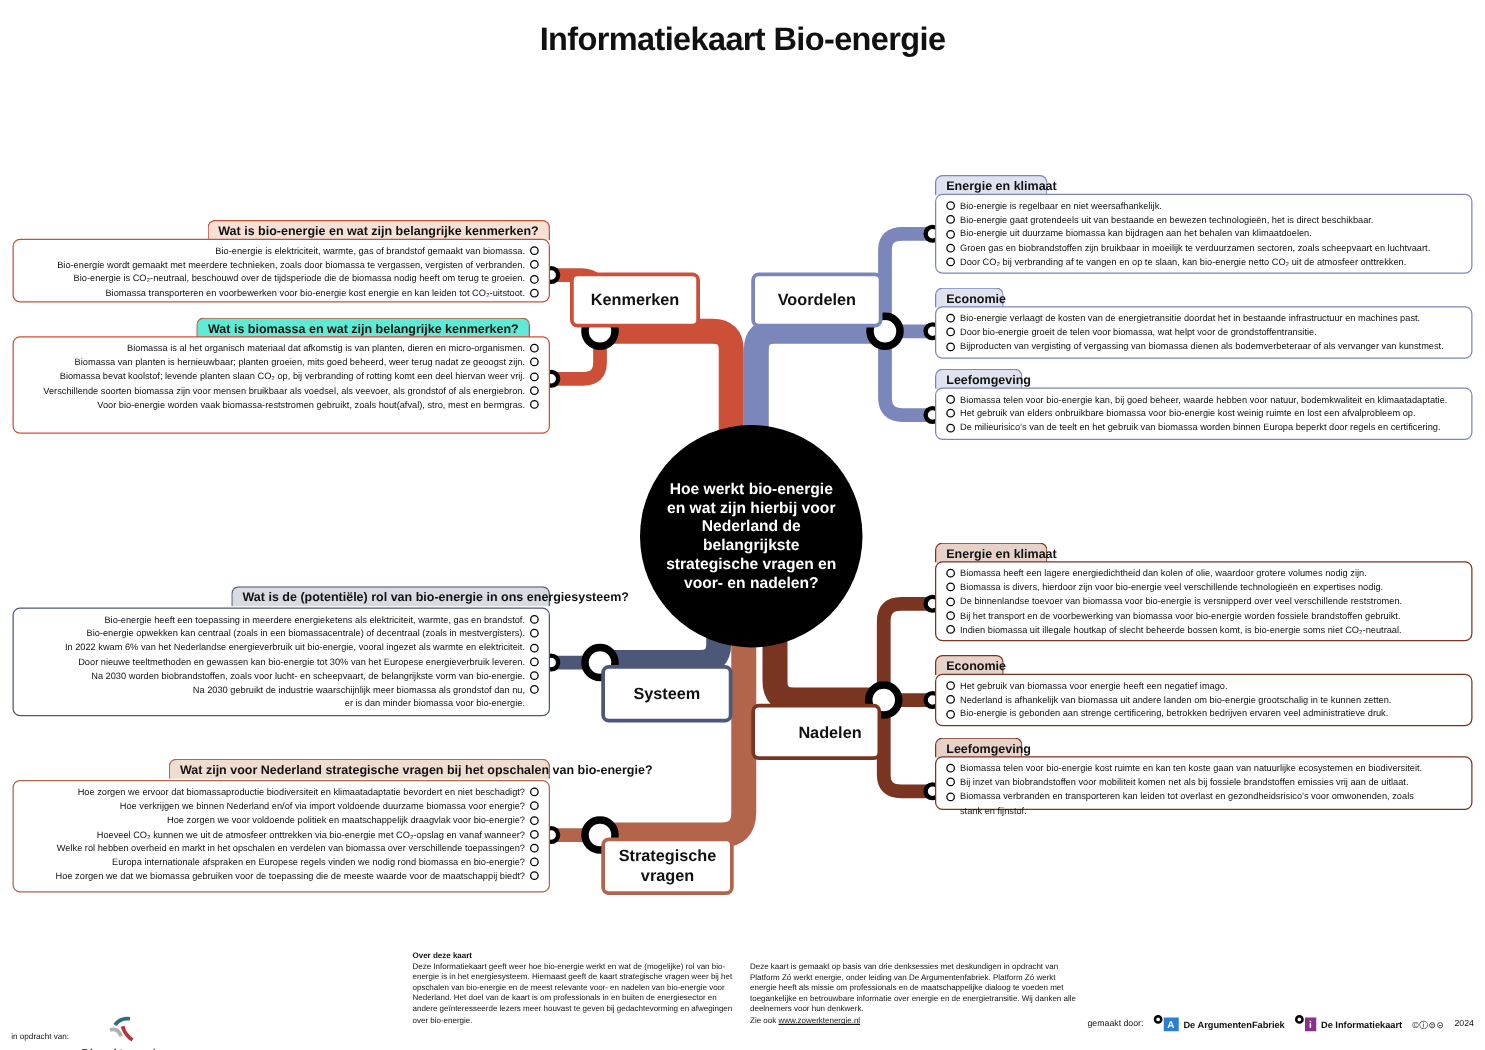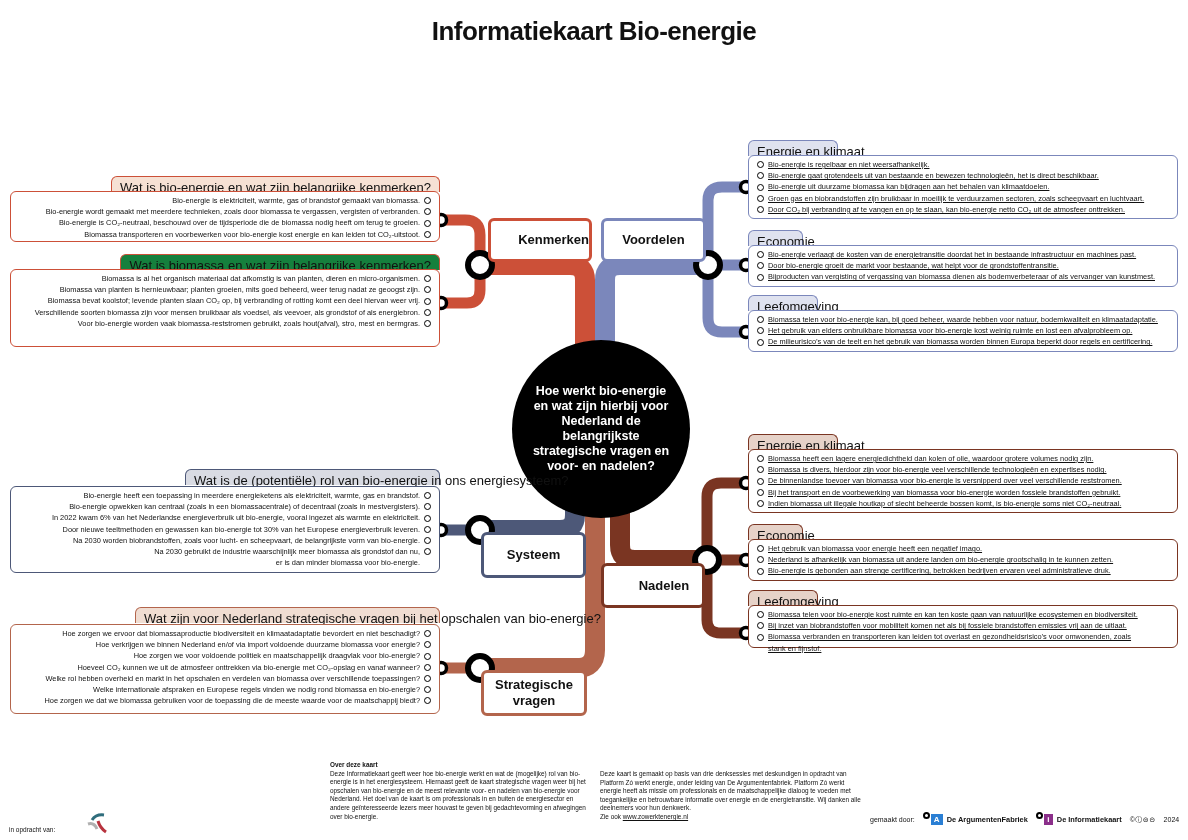--- a/index.html
+++ b/index.html
@@ -20,7 +20,7 @@
           font-weight: bold; font-size: 13px; line-height: 16px; }
 
   .panel { position: absolute; }
-  .panel .tab { position: absolute; height: 16px; font-size: 13px; font-weight: normal;
+  .panel .tab { position: absolute; height: 16px; font-size: 10px; font-weight: bold;
                 padding: 3px 8px 0 8px; border: 1.3px solid; border-bottom: none; border-radius: 6px 6px 0 0; white-space: nowrap; }
   .panel .box { position: absolute; background: #fff; border: 1.4px solid; border-radius: 6px; padding: 3px 8px; }
   .panel .row { font-size: 7.4px; line-height: 11.2px; white-space: nowrap; display: flex; align-items: center; }

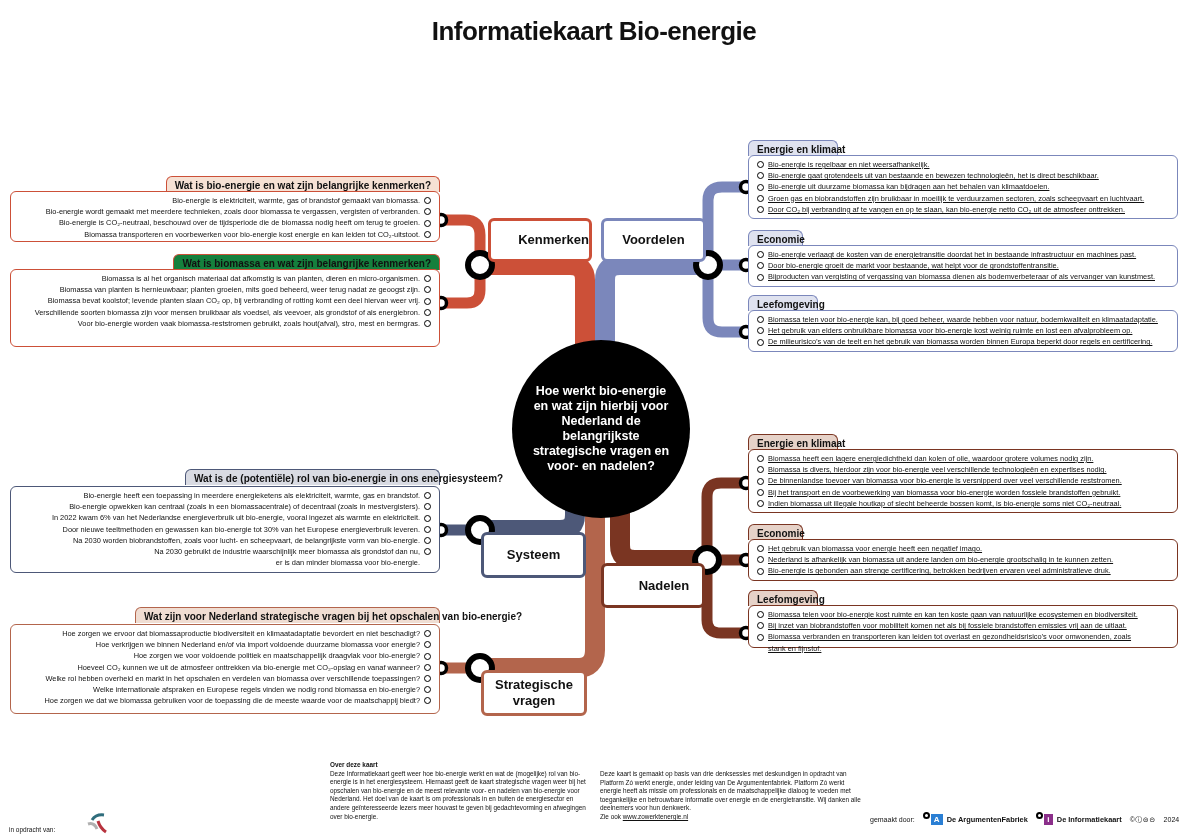--- a/index.html
+++ b/index.html
@@ -25,7 +25,7 @@
   .panel .box { position: absolute; background: #fff; border: 1.4px solid; border-radius: 6px; padding: 3px 8px; }
   .panel .row { font-size: 7.4px; line-height: 11.2px; white-space: nowrap; display: flex; align-items: center; }
   .panel.left .row { justify-content: flex-end; }
-  .panel.right .row { justify-content: flex-start; text-decoration: underline; }
+  .panel.right .row { justify-content: flex-start; }
   .panel.left .row .txt { text-align: center; }
   .dot { display: inline-block; width: 7px; height: 7px; border: 1.8px solid #000; border-radius: 50%; background: #fff; flex: 0 0 7px; }
   .panel.left .dot { margin-left: 4px; }

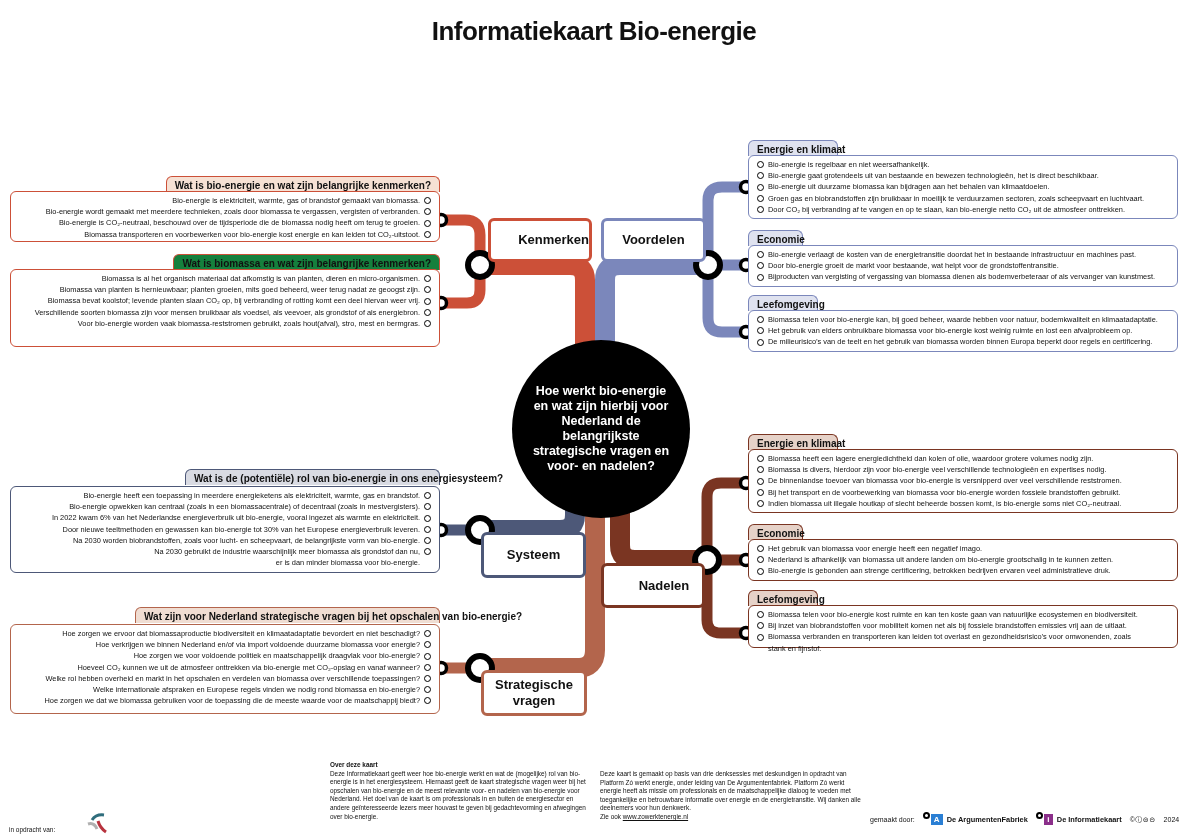--- a/index.html
+++ b/index.html
@@ -98,7 +98,7 @@
 
 <div class="hub">Hoe werkt bio-energie en wat zijn hierbij voor Nederland de belangrijkste strategische vragen en voor- en nadelen?</div>
 
-<div class="node" style="left:488px;top:218px;width:104px;height:44px;border-color:#cc5038;justify-content:flex-end;">
+<div class="node" style="left:456px;top:218px;width:104px;height:44px;border-color:#cc5038;">
   <span>Kenmerken</span>
 </div>
 <div class="node" style="left:601px;top:218px;width:105px;height:44px;border-color:#7b87bb;">

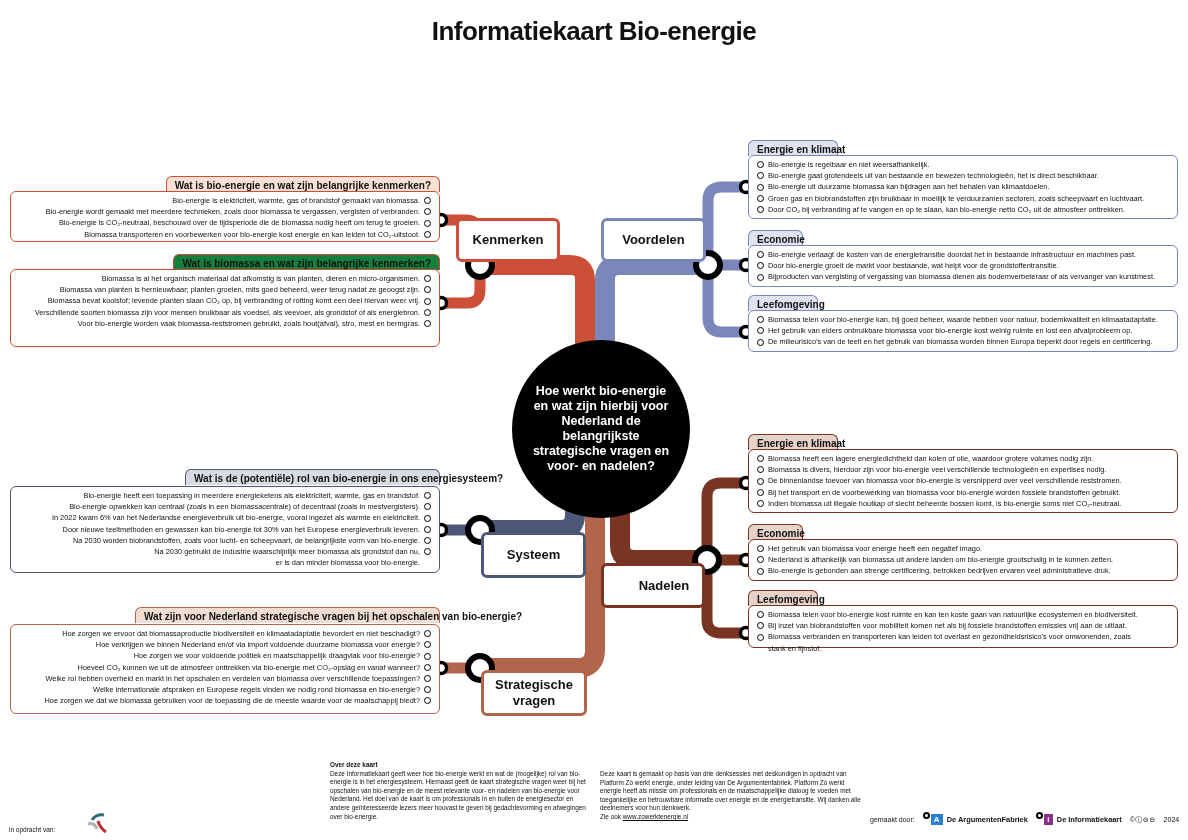--- a/index.html
+++ b/index.html
@@ -137,7 +137,7 @@
 </div>
 
 <div class="panel left" style="left:10px;top:254px;width:430px;">
-  <div class="tab" style="right:0;top:0;background:#15803d;border-color:#cc5038;">Wat is biomassa en wat zijn belangrijke kenmerken?</div>
+  <div class="tab" style="right:16px;top:0;background:#5eead4;border-color:#cc5038;">Wat is biomassa en wat zijn belangrijke kenmerken?</div>
   <div class="box" style="left:0;top:15px;width:430px;height:78px;border-color:#cc5038;">
     <div class="row">
         <span class="txt">Biomassa is al het organisch materiaal dat afkomstig is van planten, dieren en micro-organismen.</span>

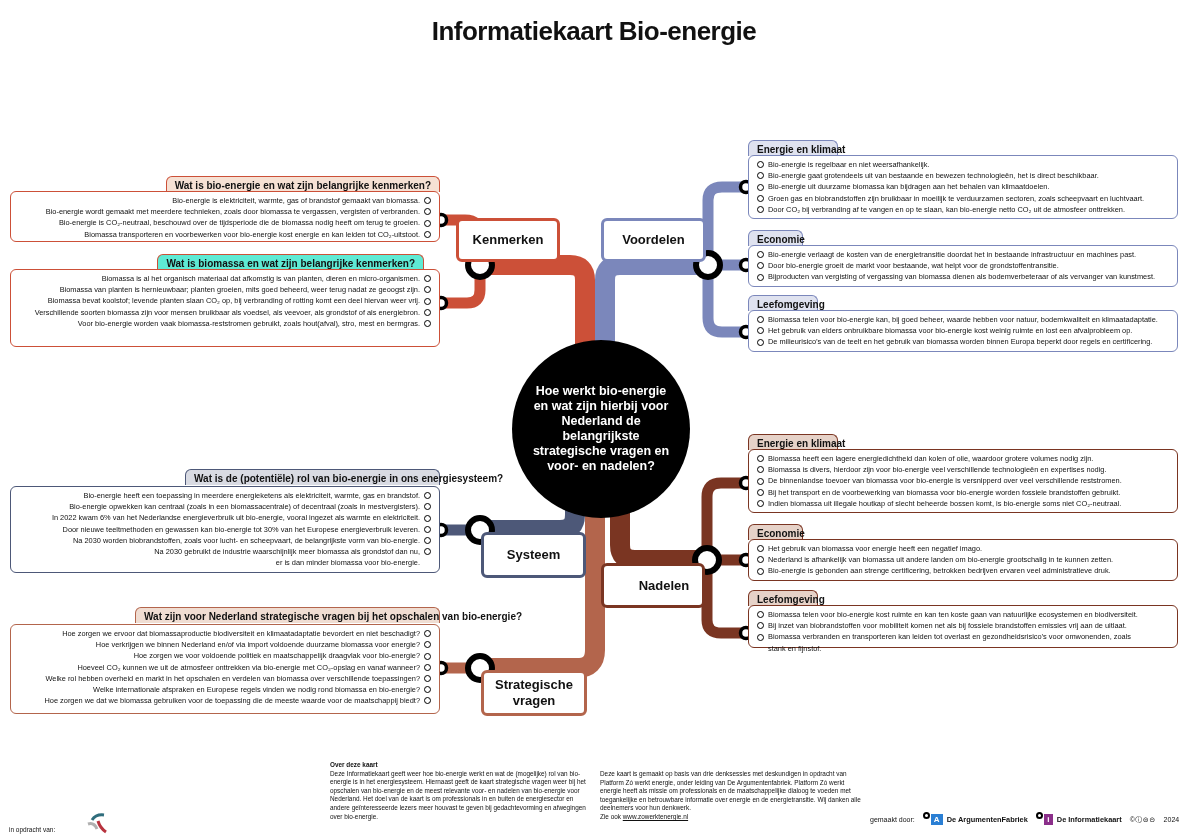--- a/index.html
+++ b/index.html
@@ -197,7 +197,7 @@
       </div>
     <div class="row">
         <span class="dot"></span>
-        <span class="txt">Door bio-energie groeit de markt voor bestaande, wat helpt voor de grondstoffentransitie.</span>
+        <span class="txt">Door bio-energie groeit de telen voor biomassa, wat helpt voor de grondstoffentransitie.</span>
       </div>
     <div class="row">
         <span class="dot"></span>

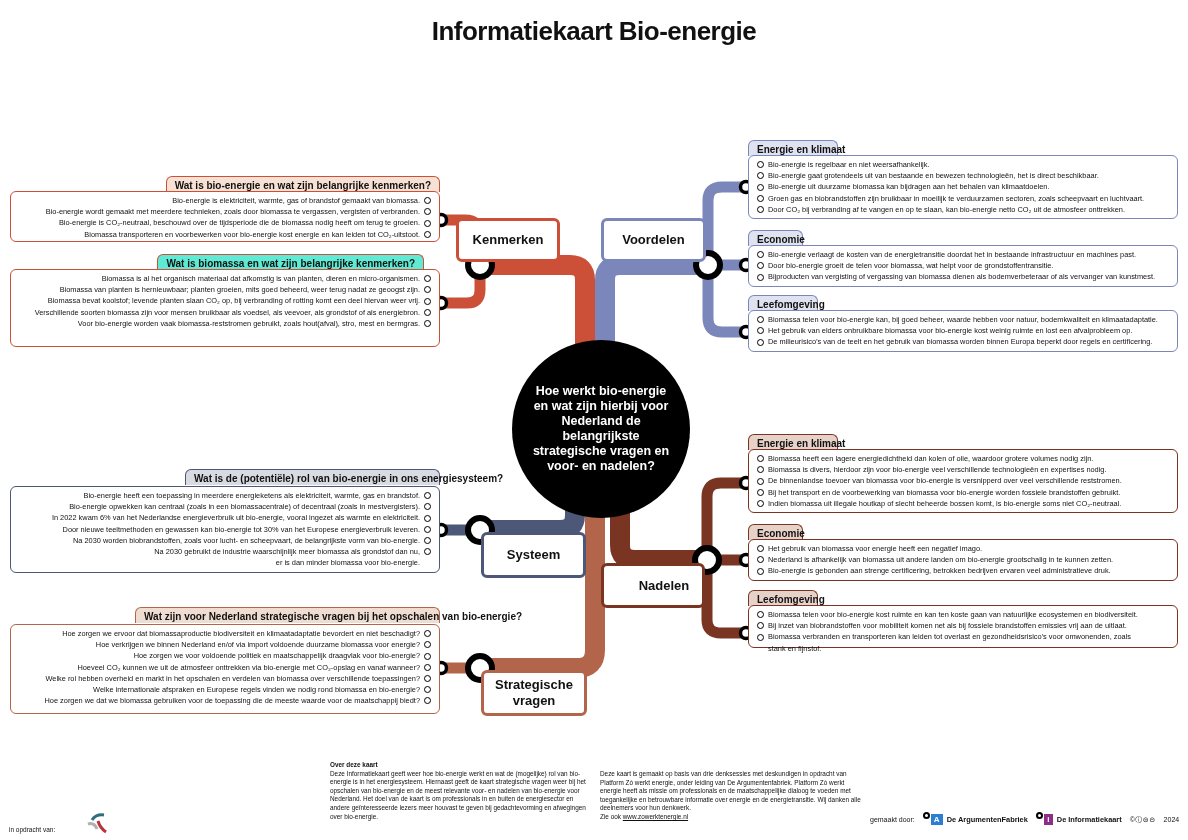--- a/index.html
+++ b/index.html
@@ -346,7 +346,7 @@
         <span class="dot"></span>
       </div>
     <div class="row">
-        <span class="txt">Welke internationale afspraken en Europese regels vinden we nodig rond biomassa en bio-energie?</span>
+        <span class="txt">Europa internationale afspraken en Europese regels vinden we nodig rond biomassa en bio-energie?</span>
         <span class="dot"></span>
       </div>
     <div class="row">

